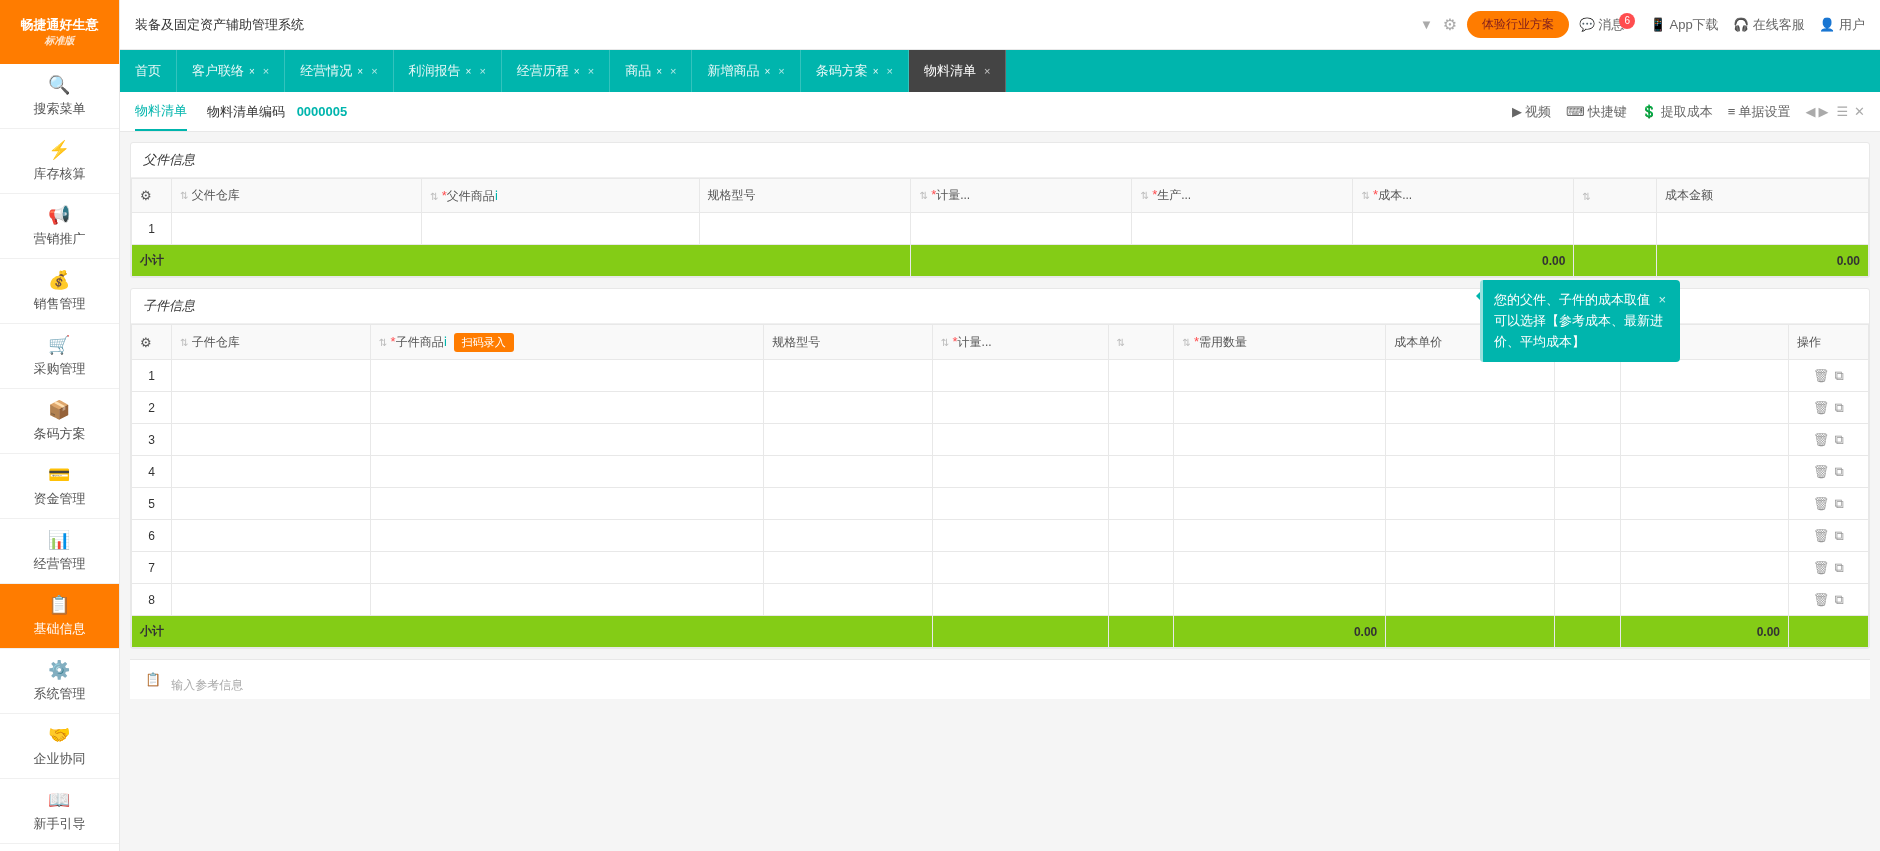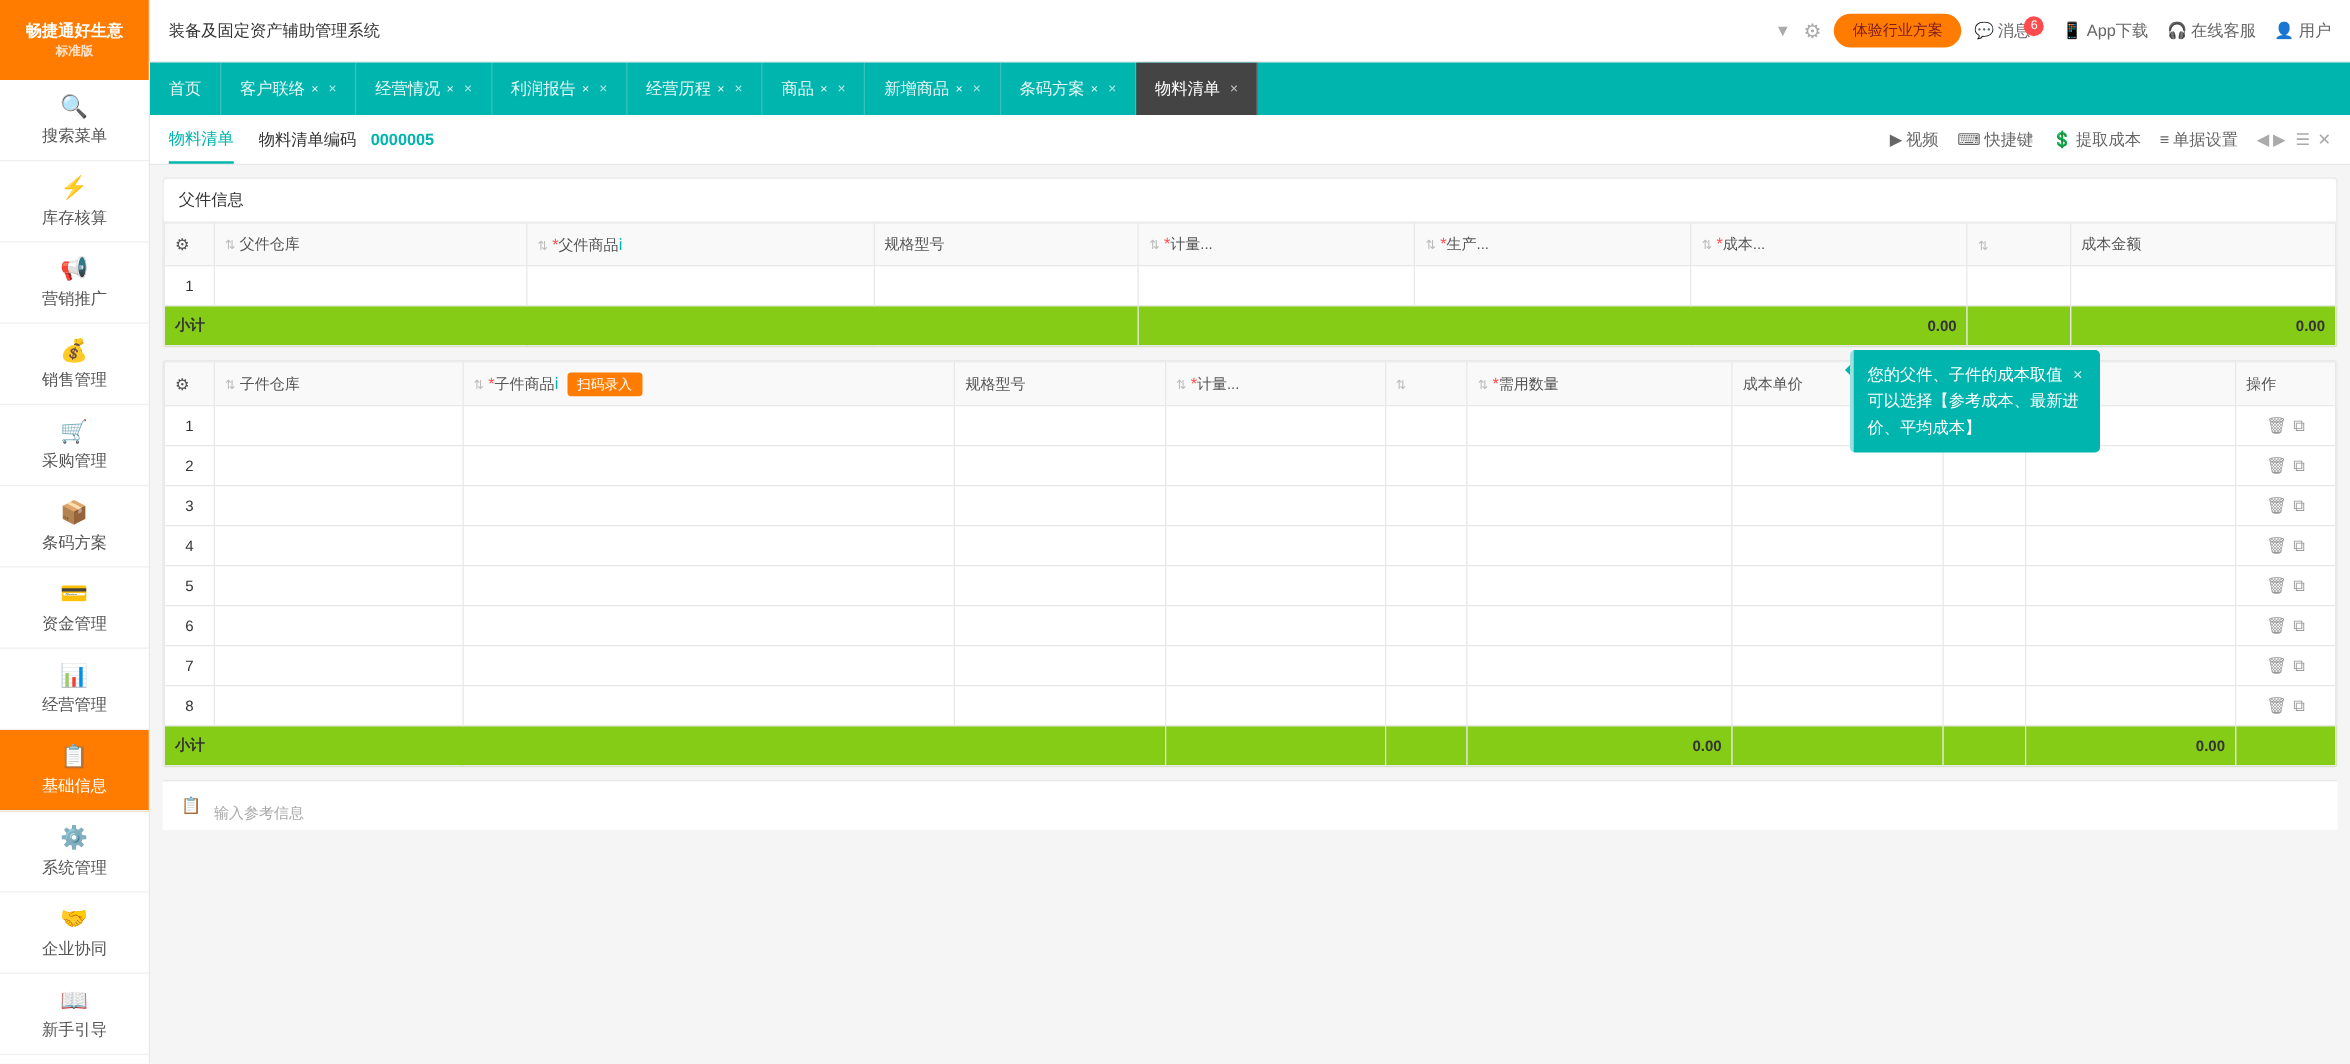--- a/index.html
+++ b/index.html
@@ -25,7 +25,7 @@
       font-size: 14px;
       flex-direction: column;
     }
-    .sidebar-logo .sub { font-size: 10px; color: rgba(255,255,255,0.8); }
+    .sidebar-logo .sub { font-size: 10px; color: rgba(255,255,255,0.8); font-style: italic; }
     .sidebar-item {
       display: flex;
       flex-direction: column;

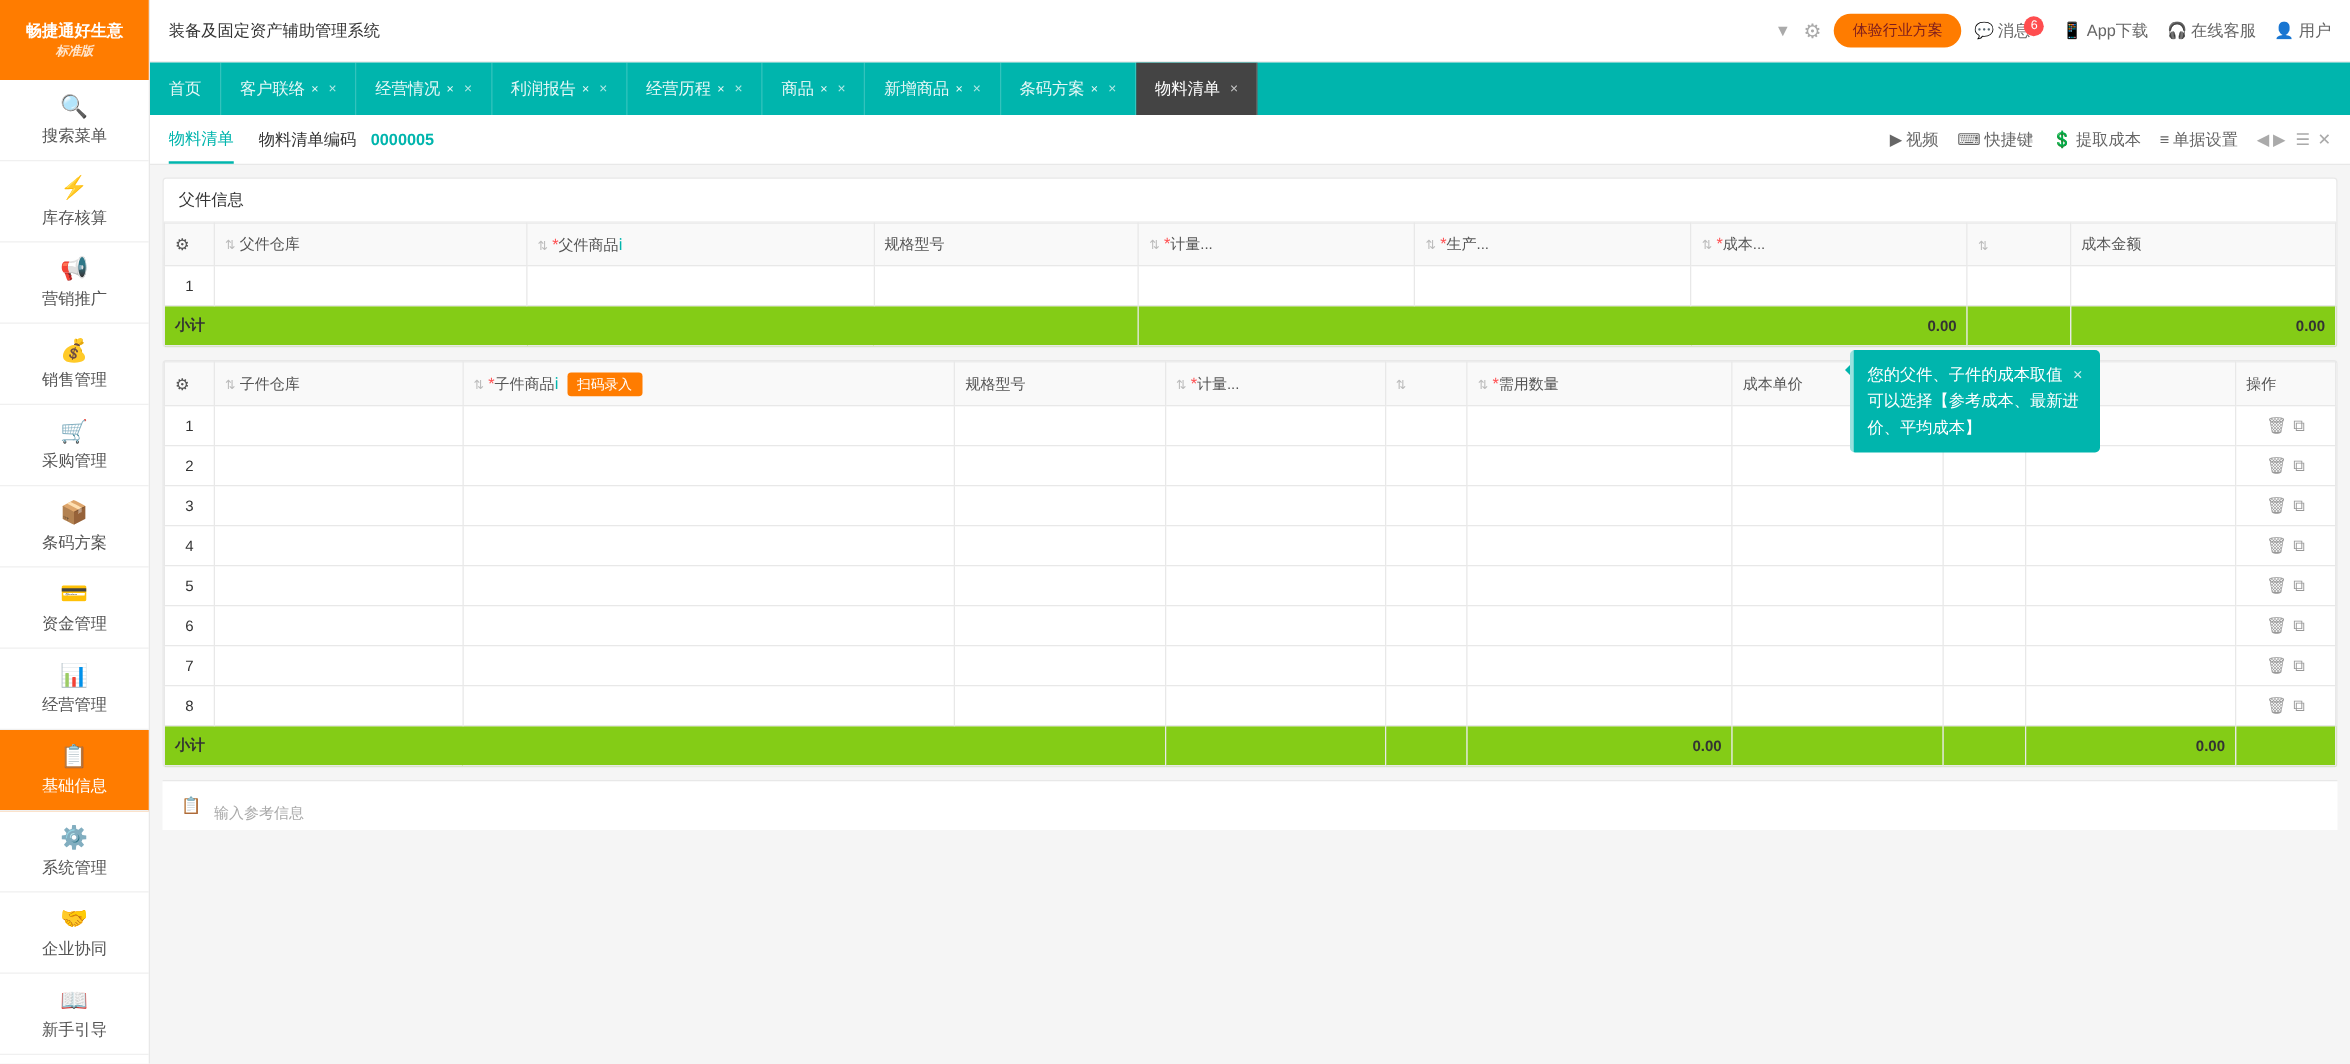--- a/index.html
+++ b/index.html
@@ -126,7 +126,7 @@
 
     
     .section { background: #fff; border: 1px solid #e8e8e8; border-radius: 3px; }
-    .section-title { padding: 8px 12px; color: #333; font-size: 13px; border-bottom: 1px solid #f0f0f0; }
+    .section-title { padding: 8px 12px; color: #333; font-size: 13px; border-bottom: 1px solid #f0f0f0; font-style: italic; }
 
     
     .data-table { width: 100%; border-collapse: collapse; }

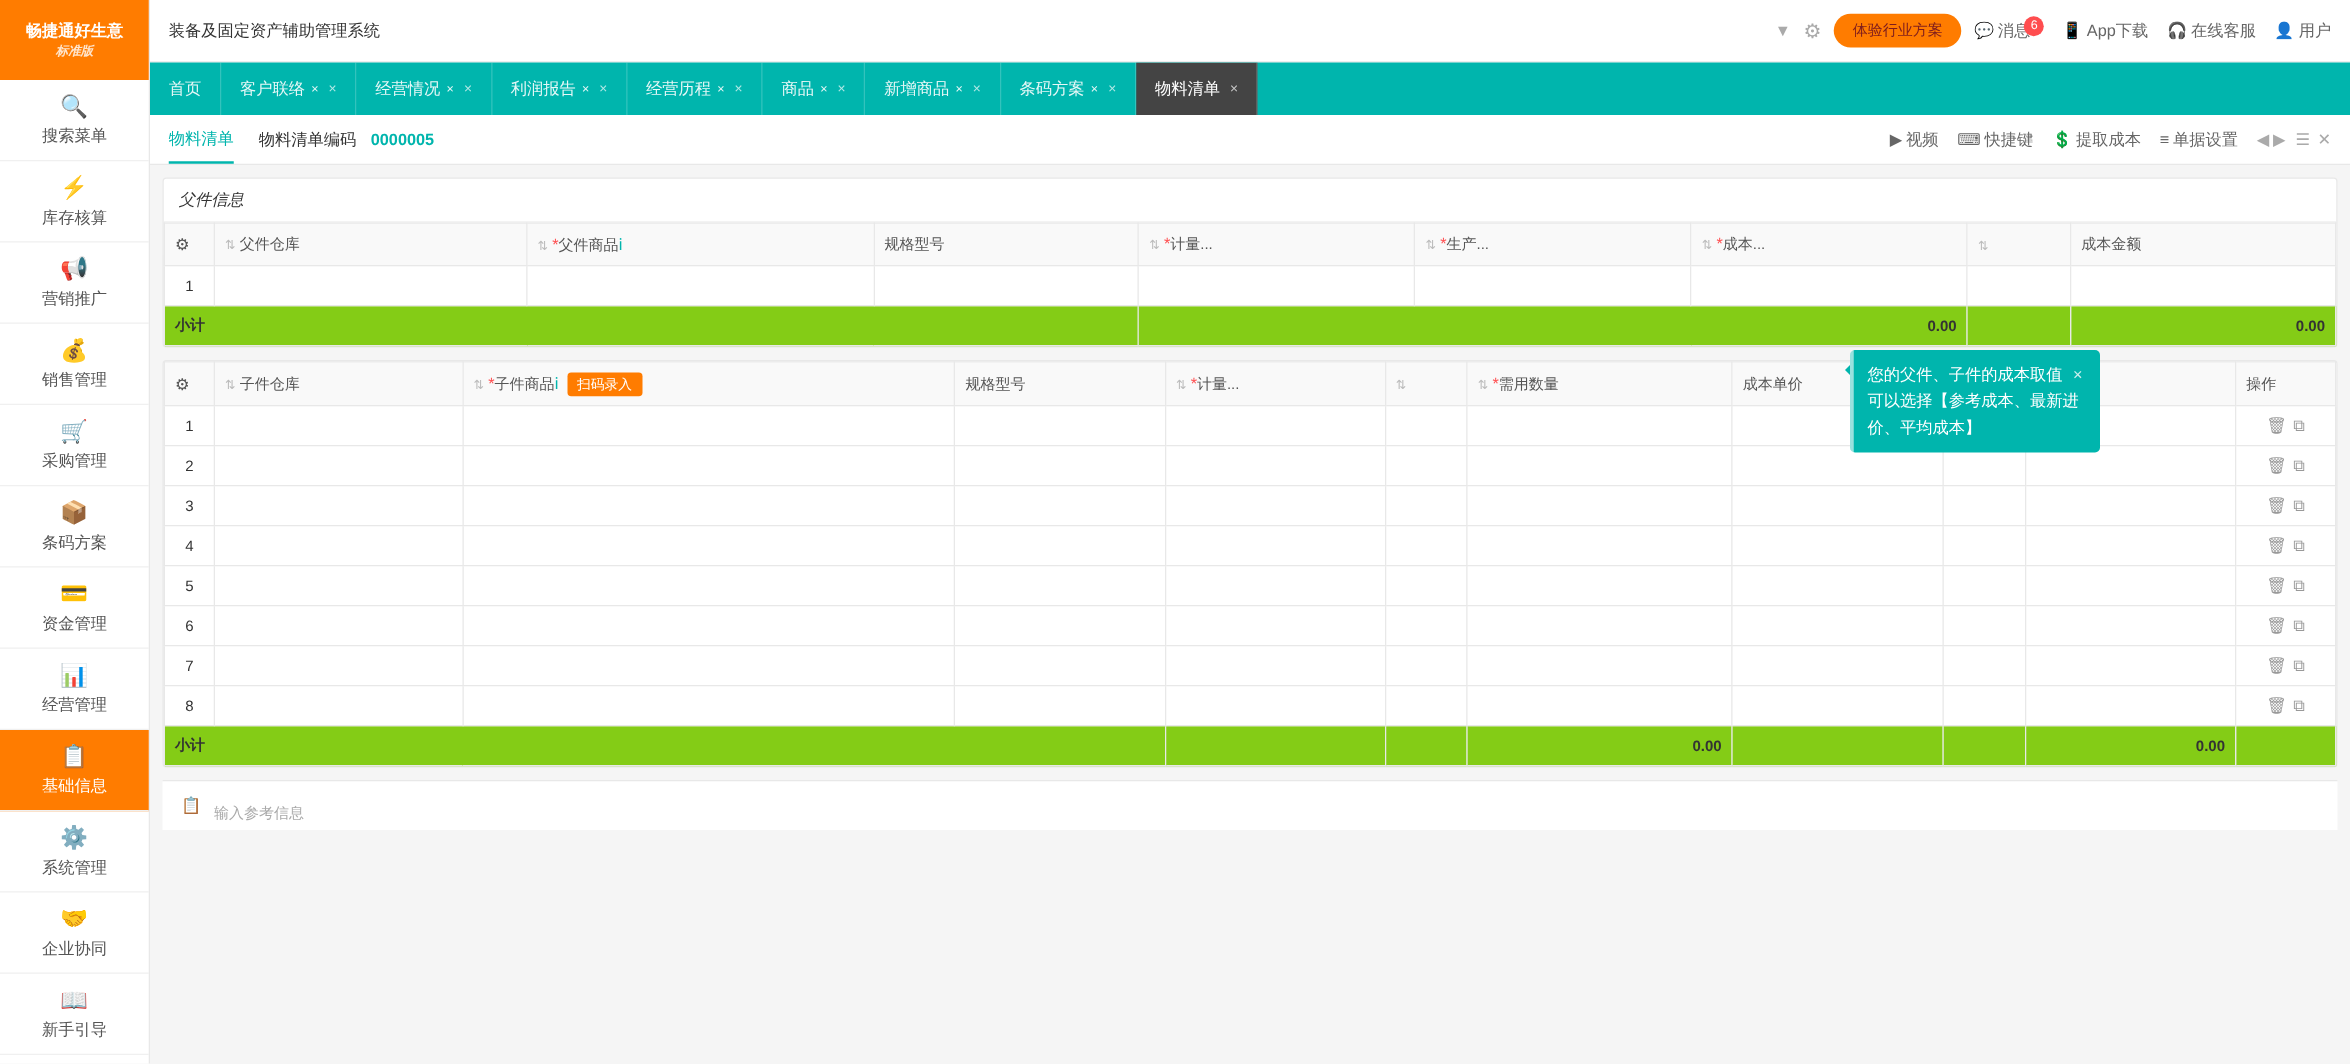--- a/index.html
+++ b/index.html
@@ -408,6 +408,7 @@
     </div>
 
     <div class="section">
+      <div class="section-title">子件信息</div>
       <table class="data-table">
         <thead>
           <tr>

